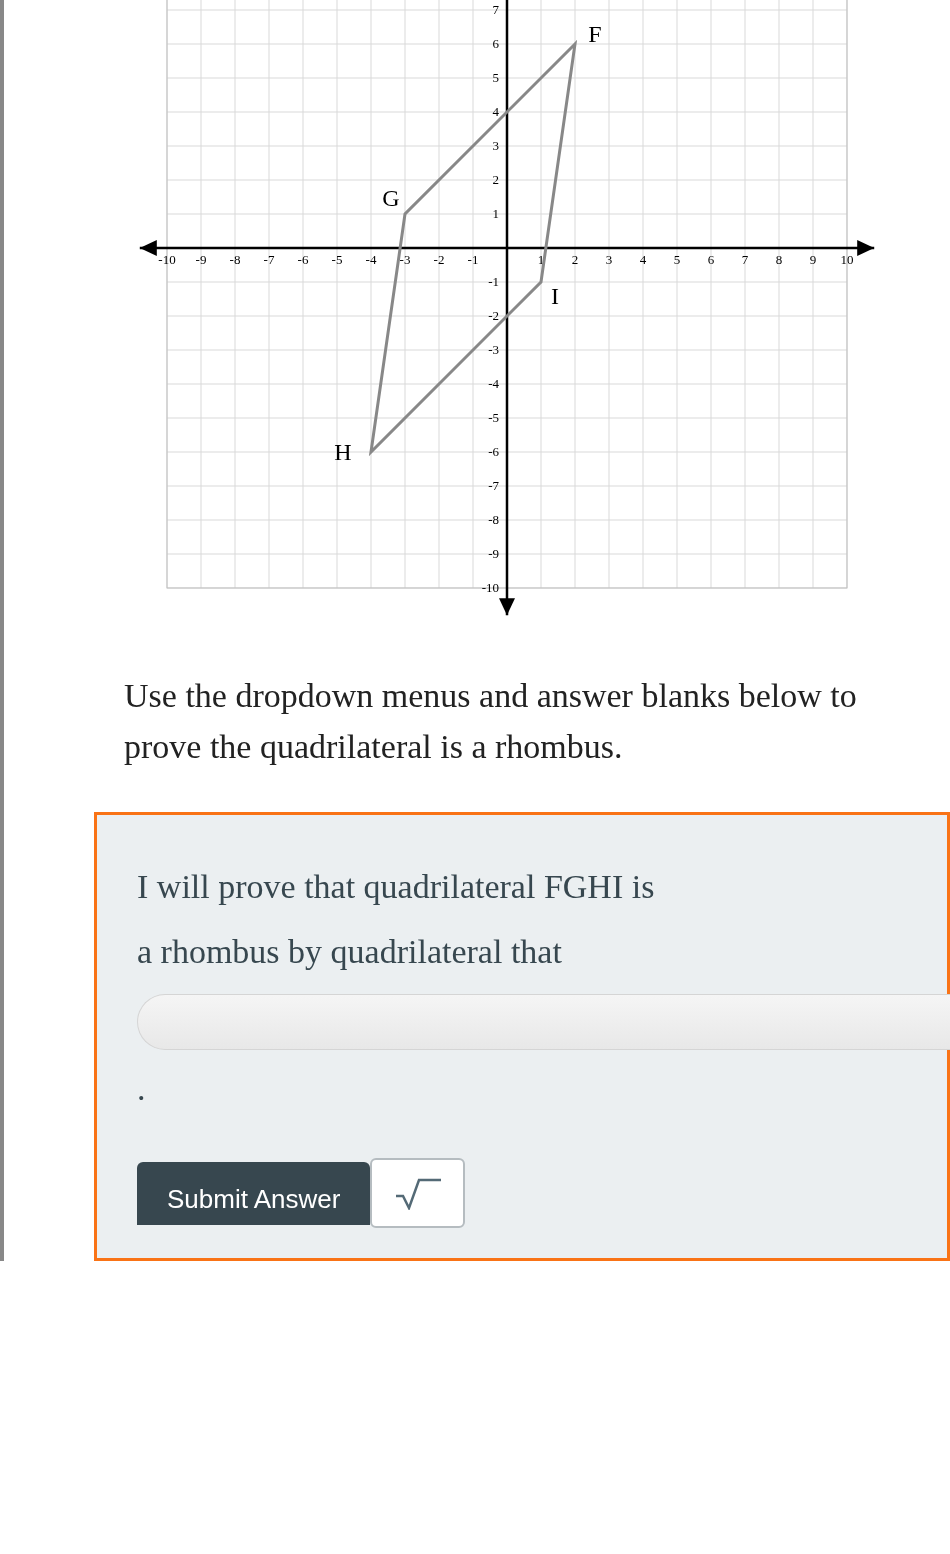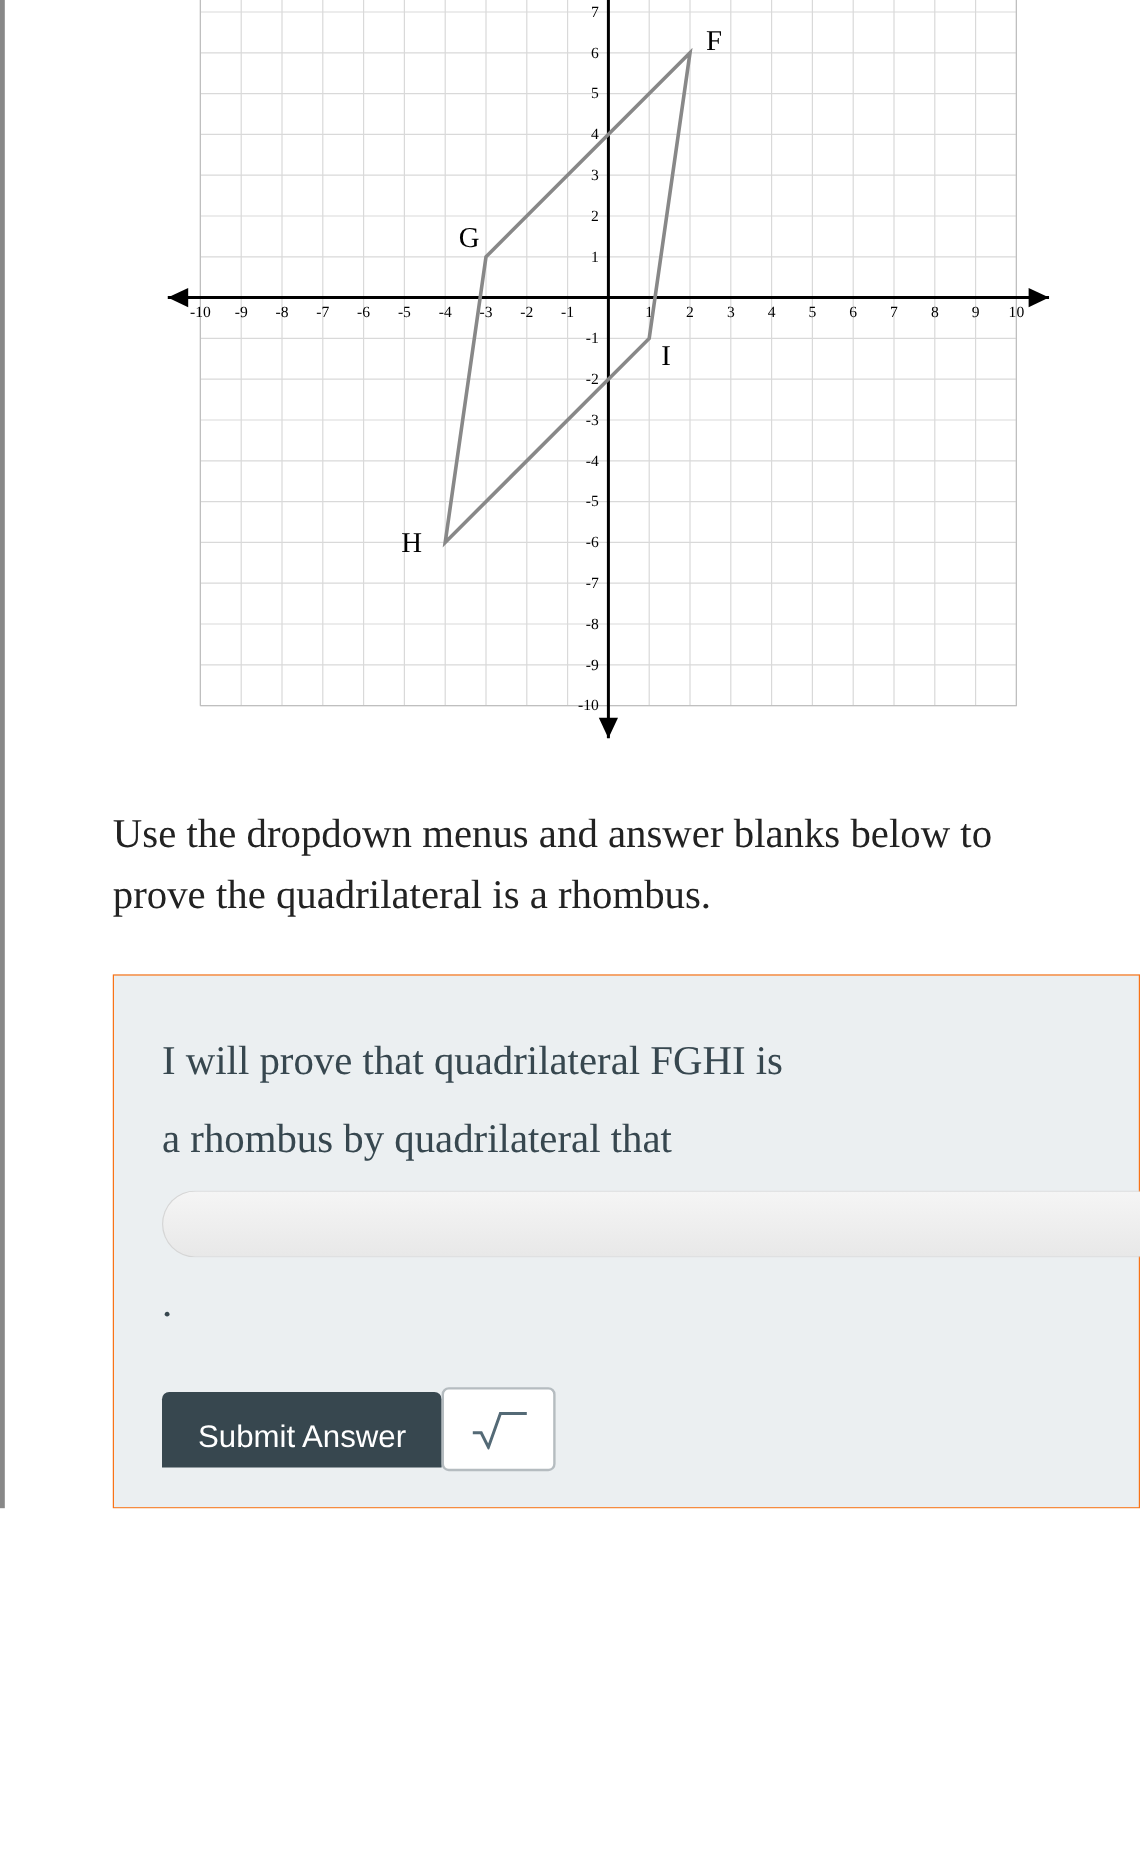--- a/index.html
+++ b/index.html
@@ -27,6 +27,7 @@
     font-size: 34px;
     line-height: 1.5;
     color: #222;
+    margin-left: 30px;
   }
   .proof-box {
     margin: 0 0 0 90px;

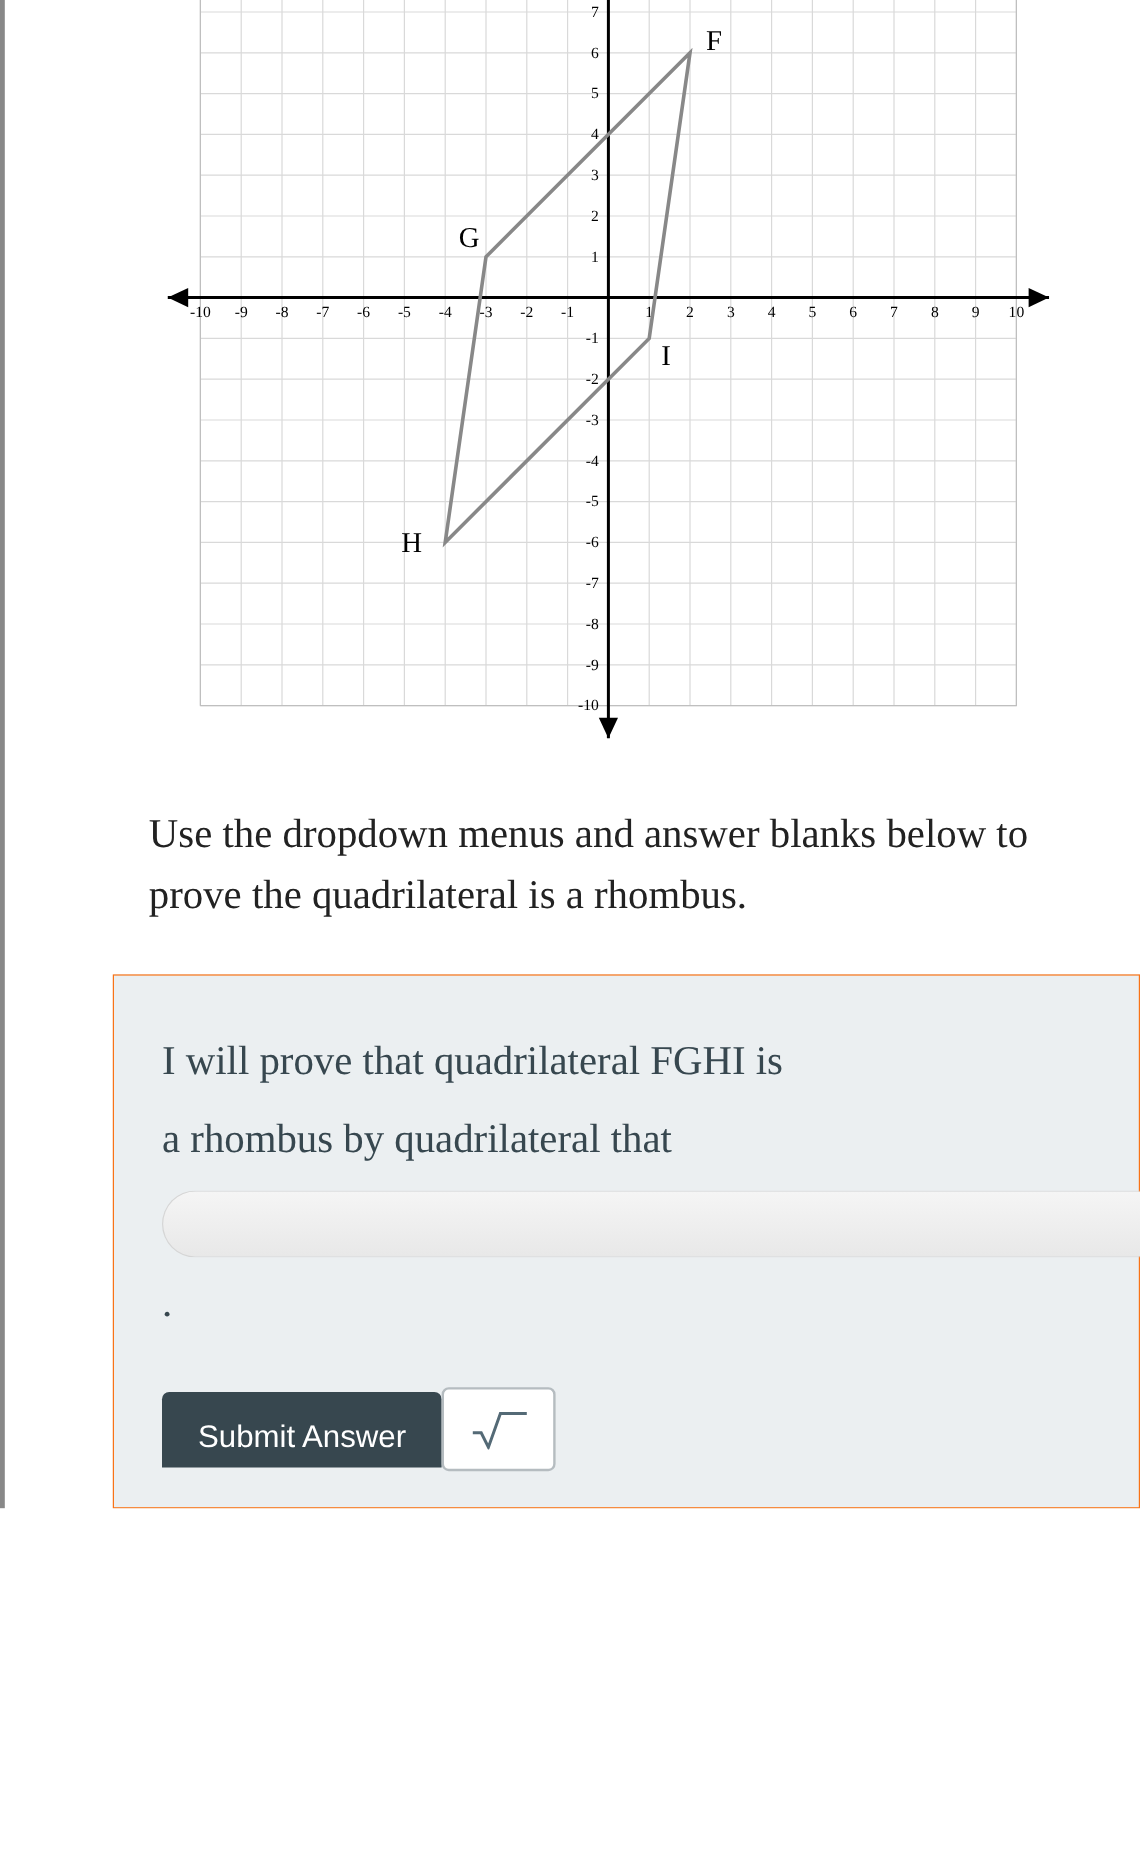--- a/index.html
+++ b/index.html
@@ -32,7 +32,7 @@
   .proof-box {
     margin: 0 0 0 90px;
     background: #ebeff1;
-    border: 1px solid #f97316;
+    border: 3px solid #f97316;
     padding: 40px 17px 30px 40px;
   }
   .proof-text {

